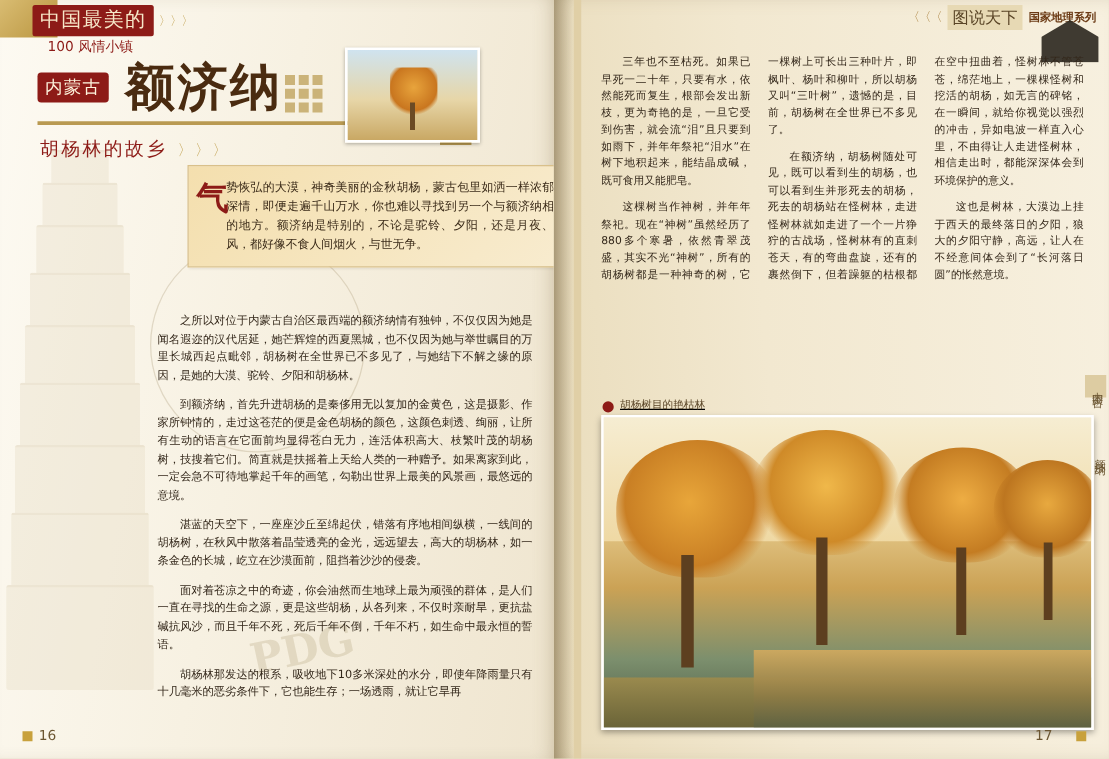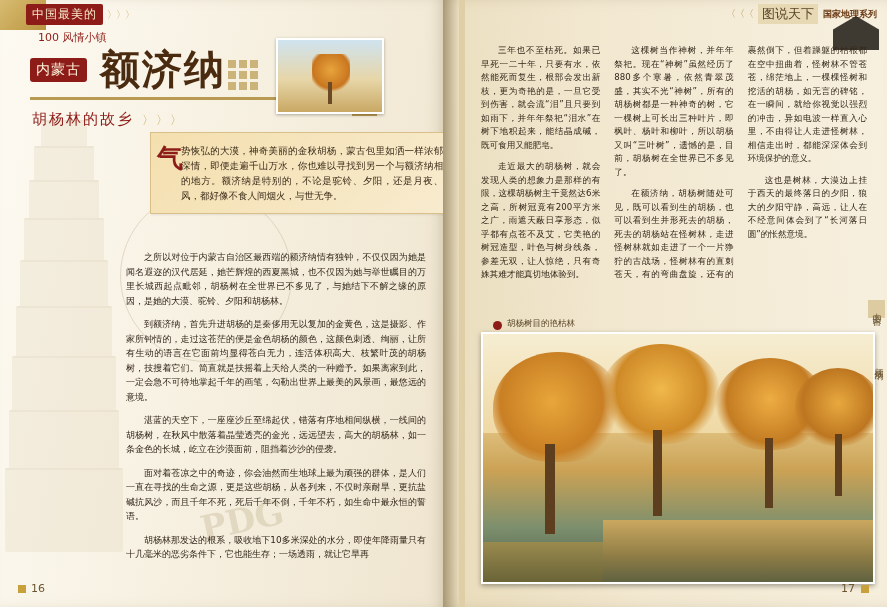--- a/index.html
+++ b/index.html
@@ -35,7 +35,7 @@
   
   .masthead{position:absolute;left:26px;top:4px;display:flex;align-items:center;gap:4px;}
   .mast-box{
-    background:#8d1b17;color:#f6e7c8;font-size:12px;letter-spacing:1px;
+    background:#8d1b17;color:#f6e7c8;font-size:16px;letter-spacing:1px;
     padding:2px 6px;border-radius:2px;
   }
   .mast-arrows{color:#c8ab63;font-size:10px;letter-spacing:-1px;}

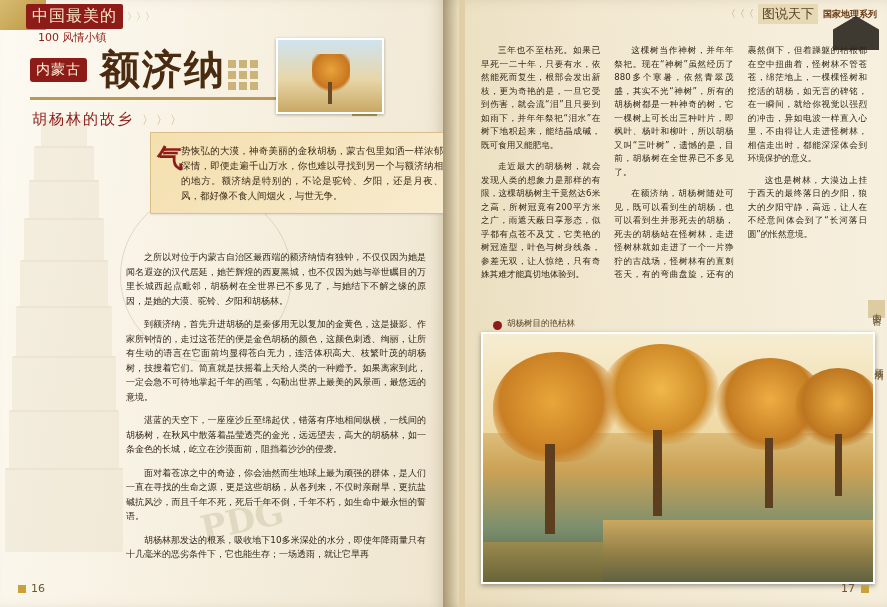--- a/index.html
+++ b/index.html
@@ -274,7 +274,6 @@
 
     <div class="cols">
       <p>三年也不至枯死。如果已早死一二十年，只要有水，依然能死而复生，根部会发出新枝，更为奇艳的是，一旦它受到伤害，就会流“泪”且只要到如雨下，并年年祭祀“泪水”在树下地积起来，能结晶成碱，既可食用又能肥皂。</p>
-      <p>走近最大的胡杨树，就会发现人类的想象力是那样的有限，这棵胡杨树主干竟然达6米之高，所树冠竟有200平方米之广，雨遮天蔽日享形态，似乎都有点苍不及艾，它美艳的树冠造型，叶色与树身线条，参差无双，让人惊绝，只有奇姝其难才能真切地体验到。</p>
       <p>这棵树当作神树，并年年祭祀。现在“神树”虽然经历了880多个寒暑，依然青翠茂盛，其实不光“神树”，所有的胡杨树都是一种神奇的树，它一棵树上可长出三种叶片，即枫叶、杨叶和柳叶，所以胡杨又叫“三叶树”，遗憾的是，目前，胡杨树在全世界已不多见了。</p>
       <p>在额济纳，胡杨树随处可见，既可以看到生的胡杨，也可以看到生并形死去的胡杨，死去的胡杨站在怪树林，走进怪树林就如走进了一个一片狰狞的古战场，怪树林有的直刺苍天，有的弯曲盘旋，还有的裹然倒下，但着躁躯的枯根都在空中扭曲着，怪树林不管苍苍，绵茫地上，一棵棵怪树和挖活的胡杨，如无言的碑铭，在一瞬间，就给你视觉以强烈的冲击，异如电波一样直入心里，不由得让人走进怪树林，相信走出时，都能深深体会到环境保护的意义。</p>
       <p>这也是树林，大漠边上挂于西天的最终落日的夕阳，狼大的夕阳守静，高远，让人在不经意间体会到了“长河落日圆”的怅然意境。</p>

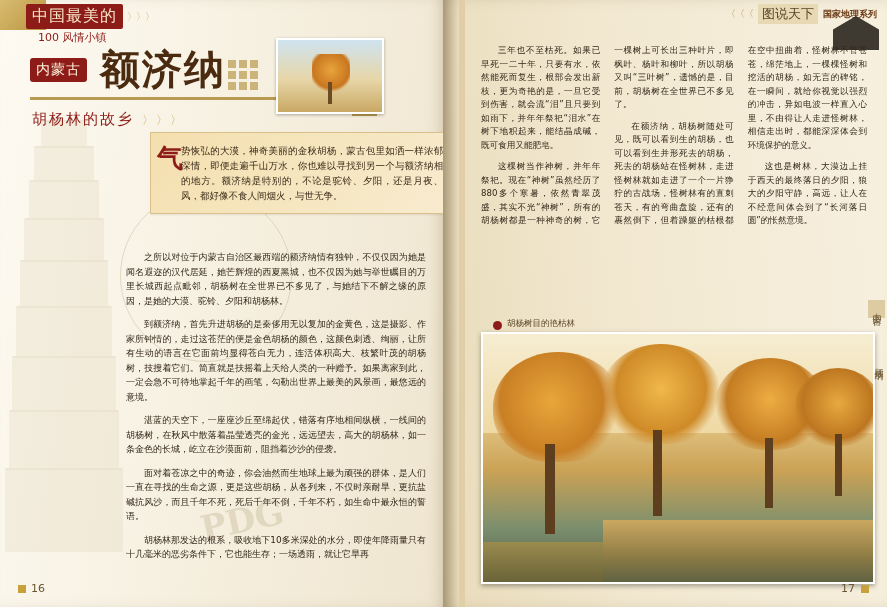--- a/index.html
+++ b/index.html
@@ -147,7 +147,7 @@
 
   
   .caption{
-    position:absolute;left:50px;top:318px;display:flex;align-items:flex-end;gap:5px;
+    position:absolute;left:39px;top:318px;display:flex;align-items:flex-end;gap:5px;text-decoration:underline;
   }
   .cap-dot{width:9px;height:9px;background:#8d1b17;border-radius:50%;}
   .caption span{font-size:8.5px;color:#5a4527;}

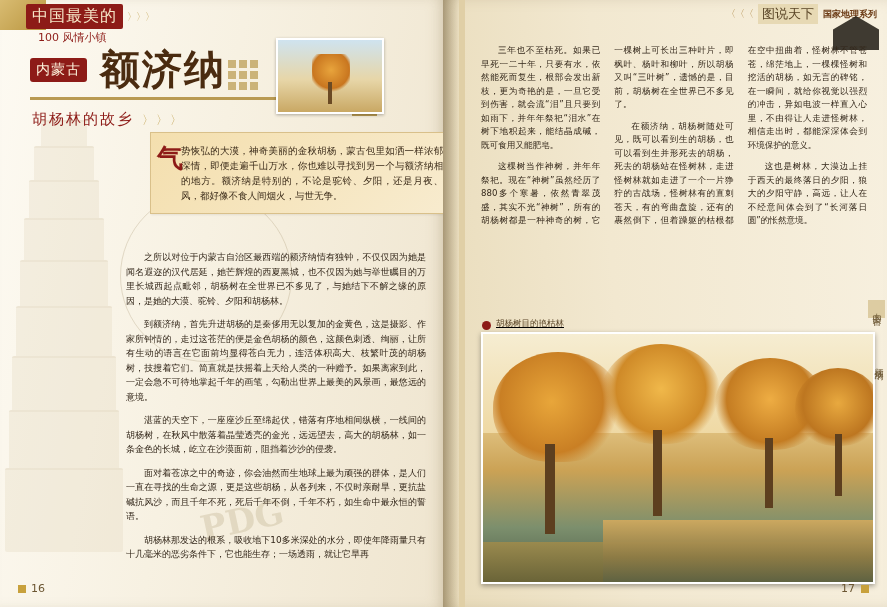--- a/index.html
+++ b/index.html
@@ -168,7 +168,7 @@
     background:linear-gradient(180deg,#9a8a4e,#6a6438);}
 
   
-  .pnum-right{position:absolute;right:18px;bottom:12px;display:flex;align-items:center;gap:6px;}
+  .pnum-right{position:absolute;right:18px;bottom:12px;display:flex;align-items:center;gap:19px;}
   .pnum-right .sq{width:8px;height:8px;background:#c8a13c;}
   .pnum-right span{font-size:11px;color:#6b5632;}
 

